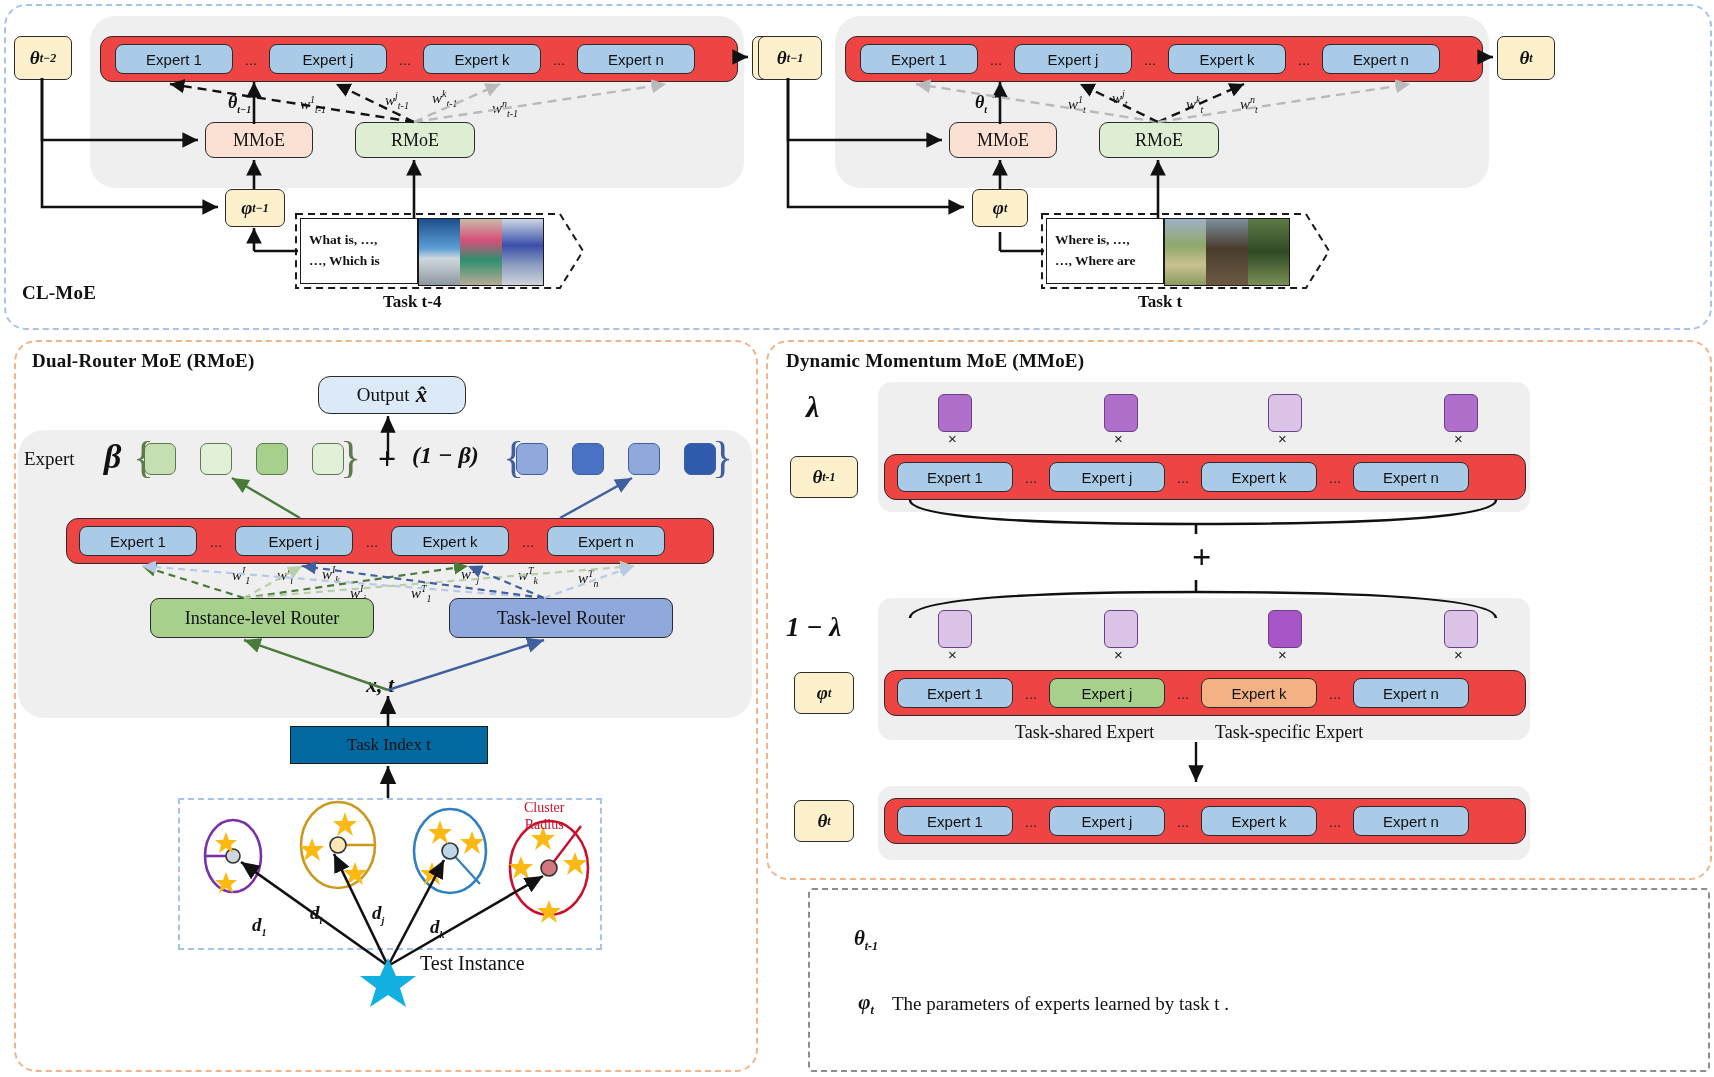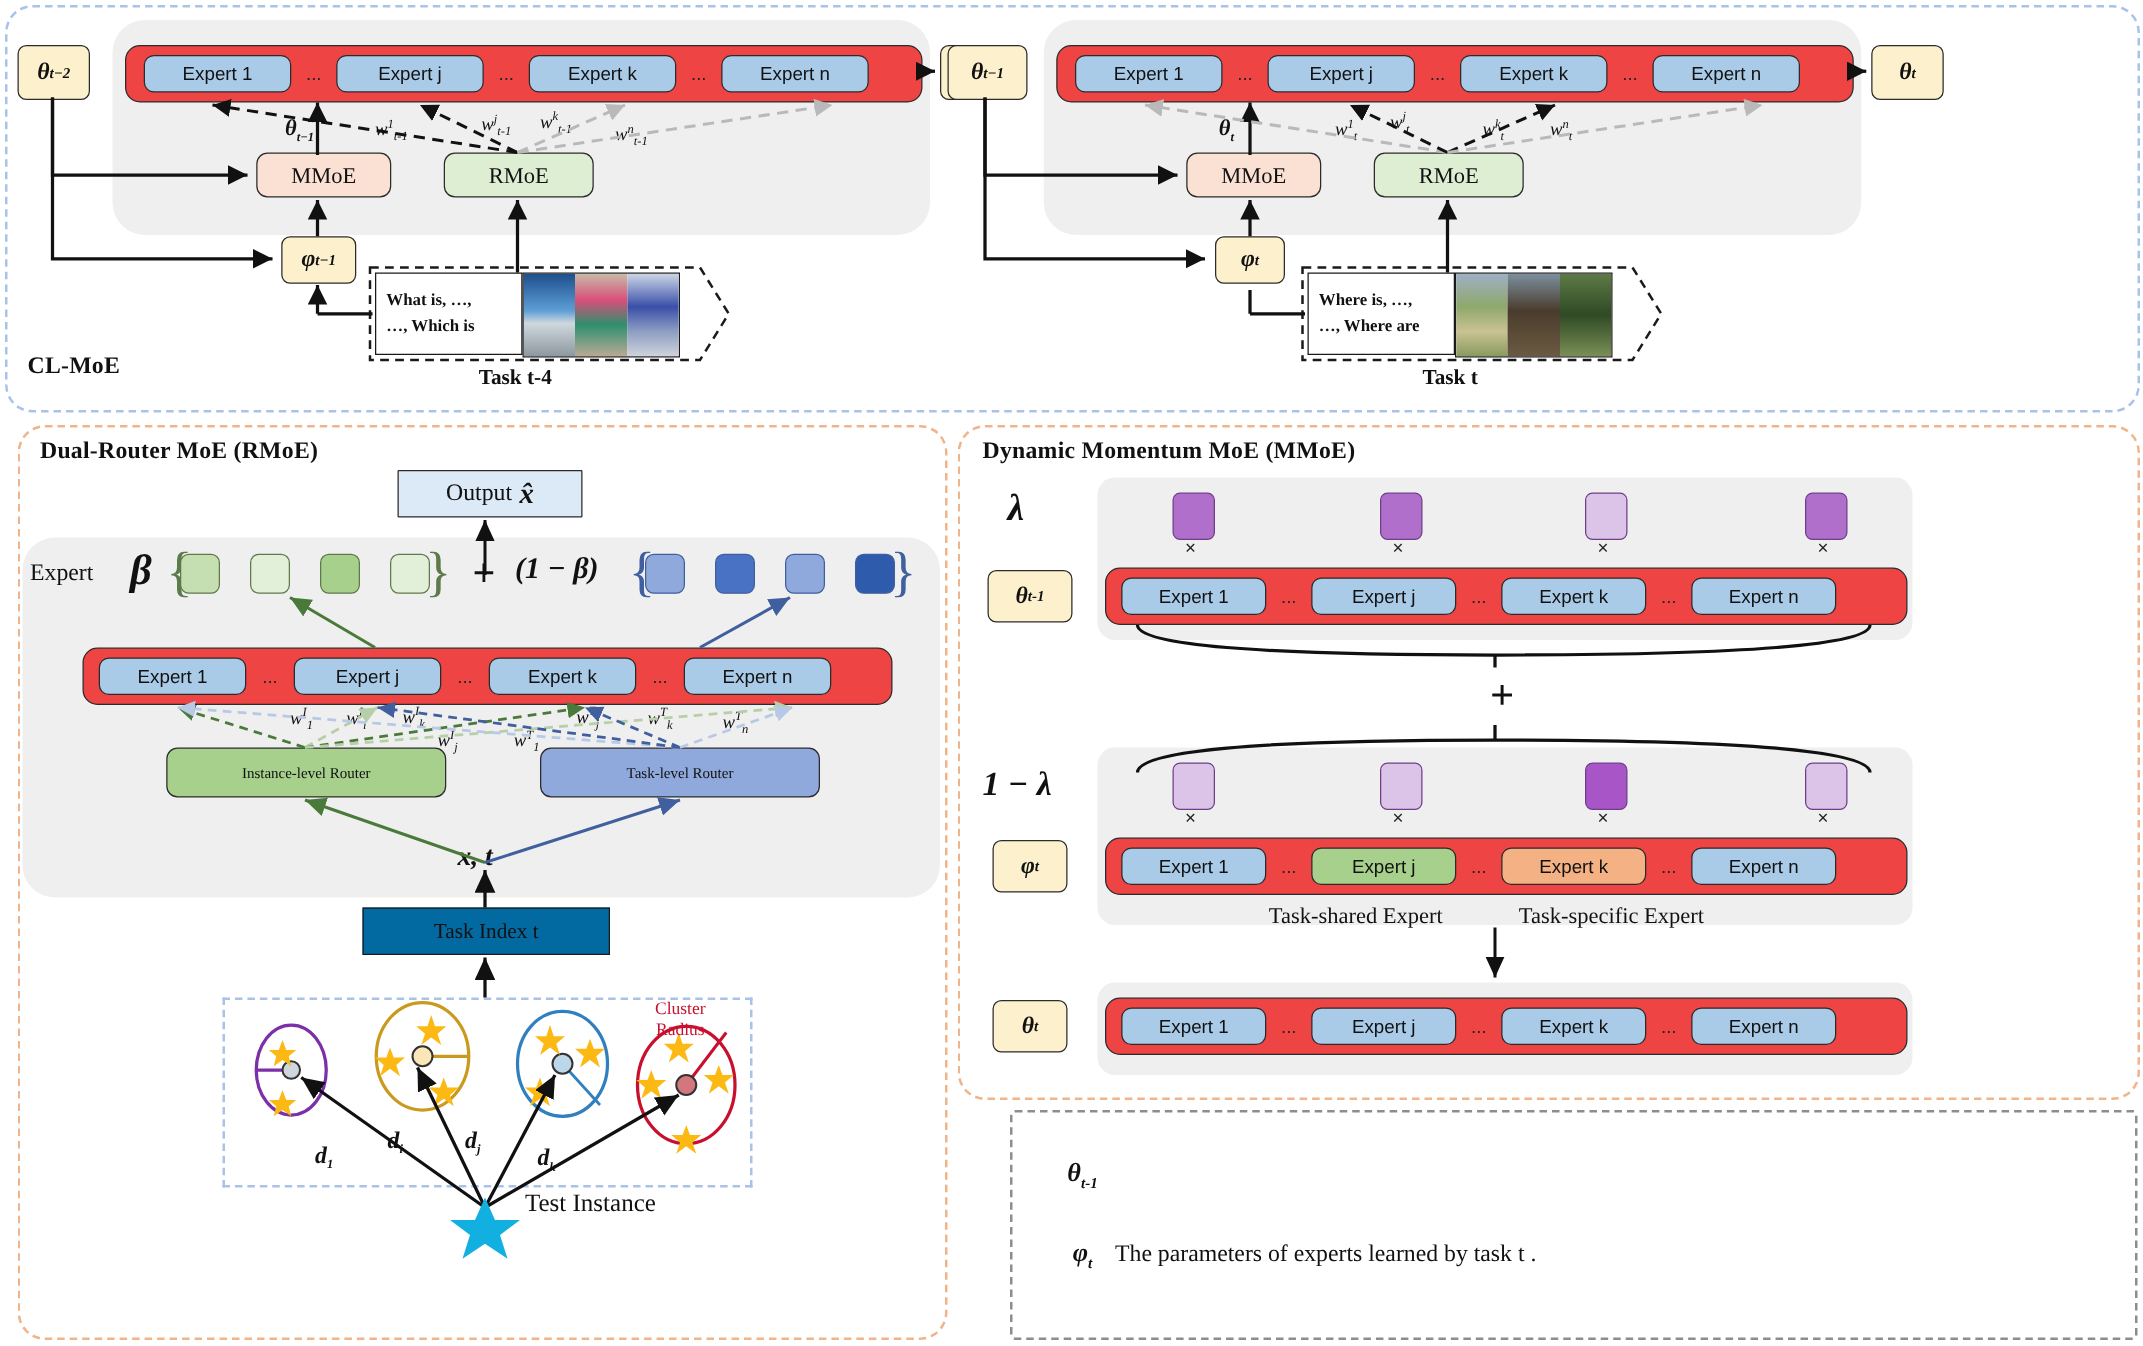--- a/index.html
+++ b/index.html
@@ -62,7 +62,7 @@
 
   
   .outbox{position:absolute;background:#dce9f7;border:1.5px solid #2b2b2b;
-          border-radius:1px;display:flex;align-items:center;justify-content:center;
+          border-radius:12px;display:flex;align-items:center;justify-content:center;
           font-family:"Liberation Serif",serif;font-size:19px;}
   .chip{position:absolute;border-radius:7px;border:1.3px solid #5e7a4a;}
   .chip.b{border-color:#3f5f9e;}

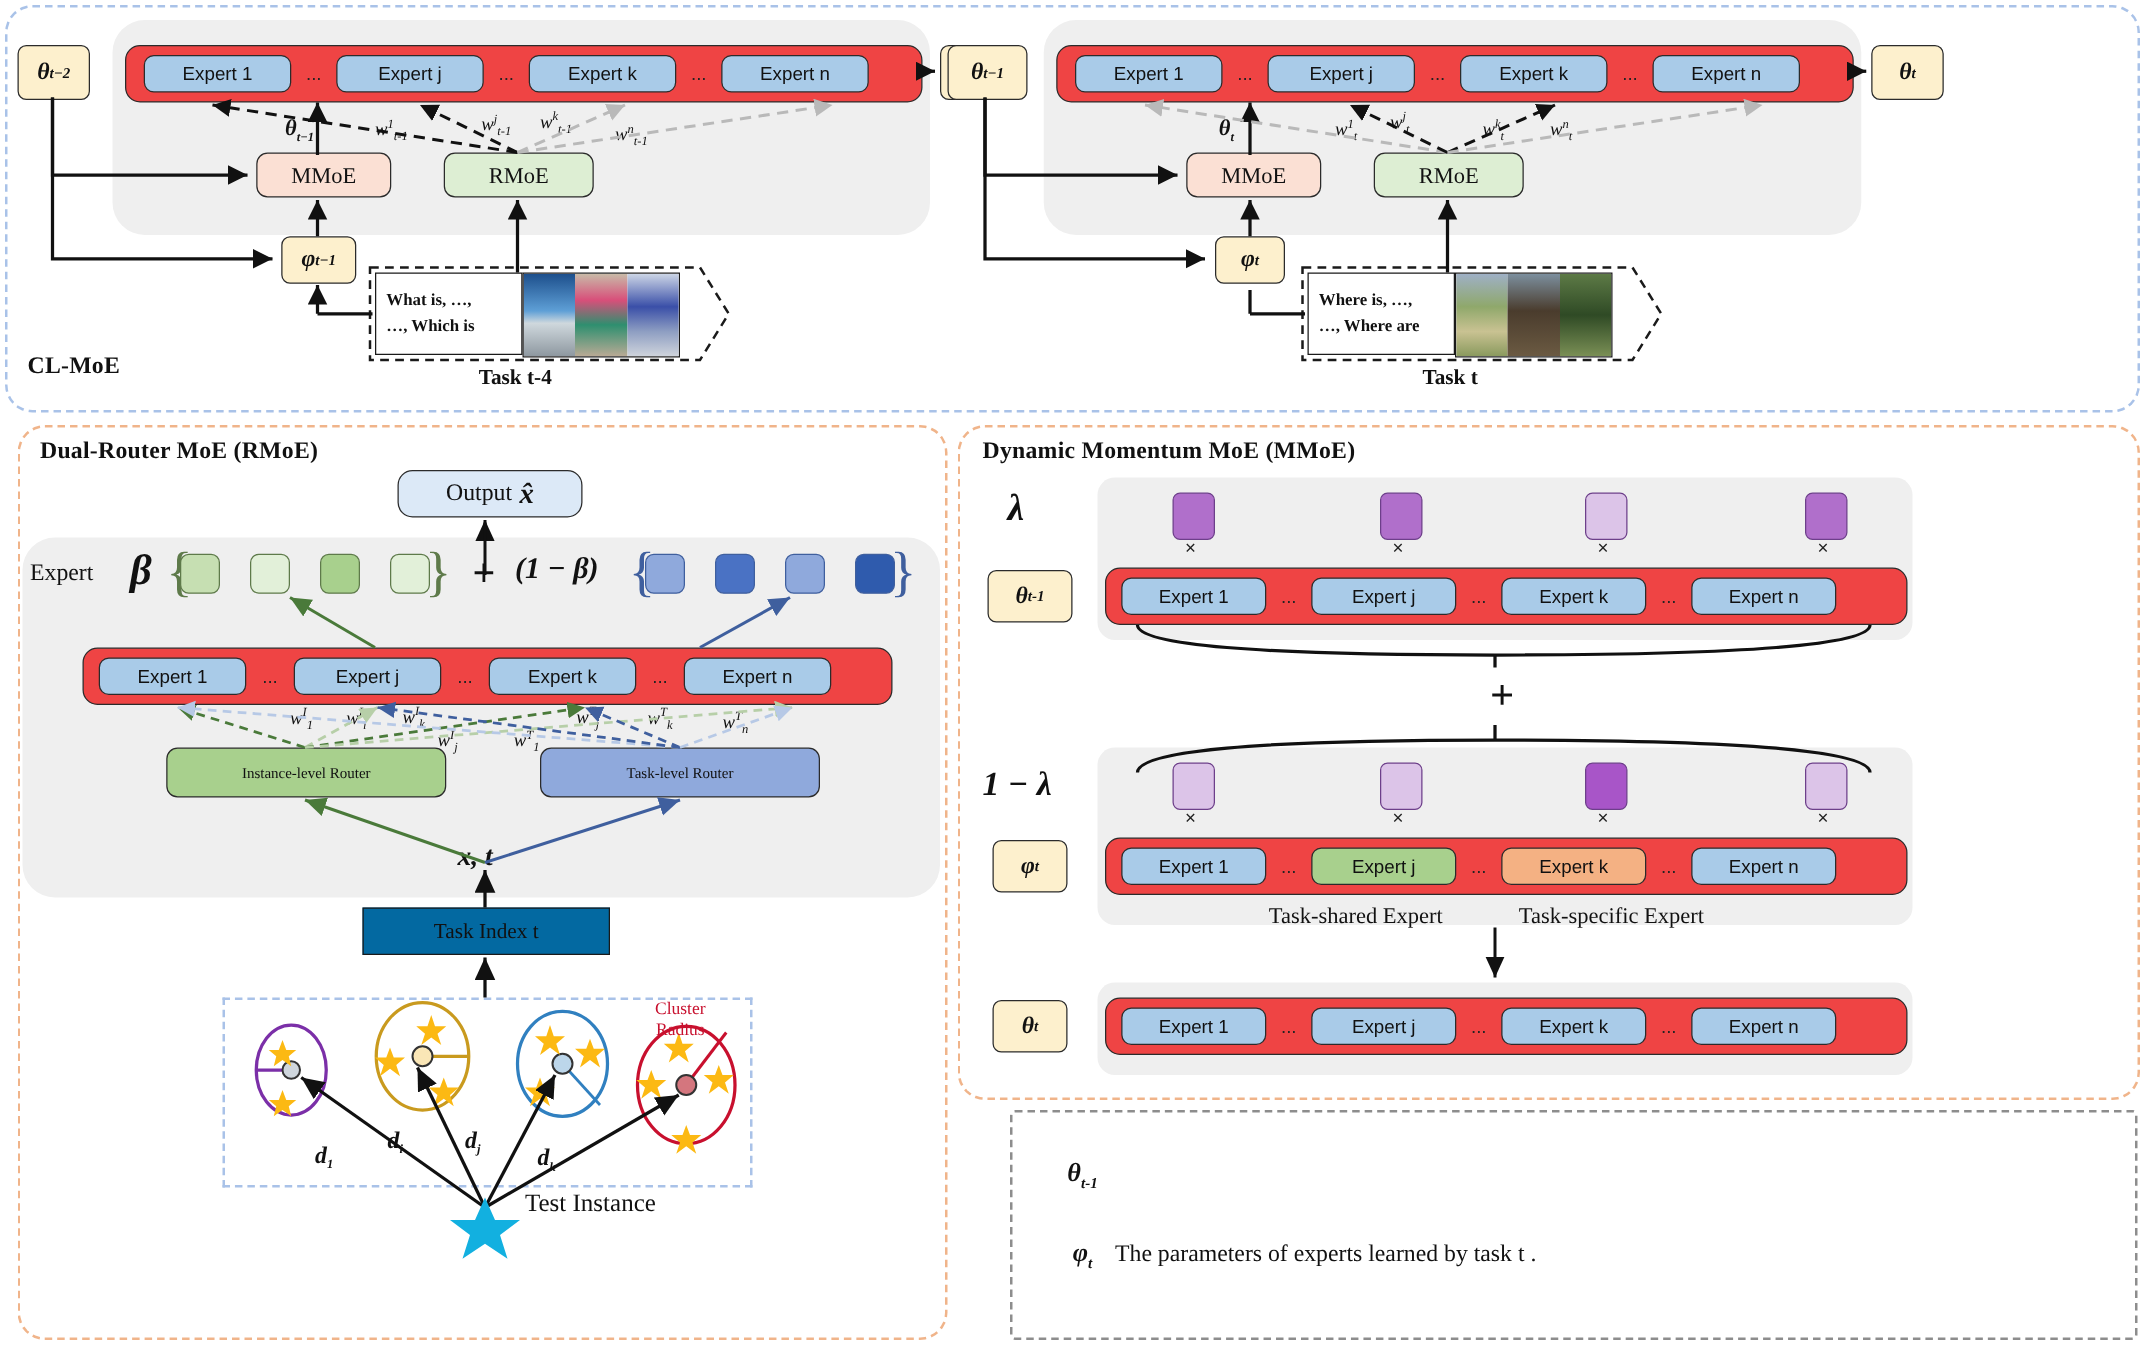--- a/index.html
+++ b/index.html
@@ -68,7 +68,7 @@
   .chip.b{border-color:#3f5f9e;}
   .router{position:absolute;border:1.6px solid #2b2b2b;border-radius:9px;
           display:flex;align-items:center;justify-content:center;
-          font-family:"Liberation Serif",serif;font-size:12px;}
+          font-family:"Liberation Serif",serif;font-size:18px;margin-left:17px;}
   .router.g{background:#a8d08d;}
   .router.b{background:#8fa9dc;}
   .taskindex{position:absolute;background:#0369a1;border:1.6px solid #1a1a1a;

